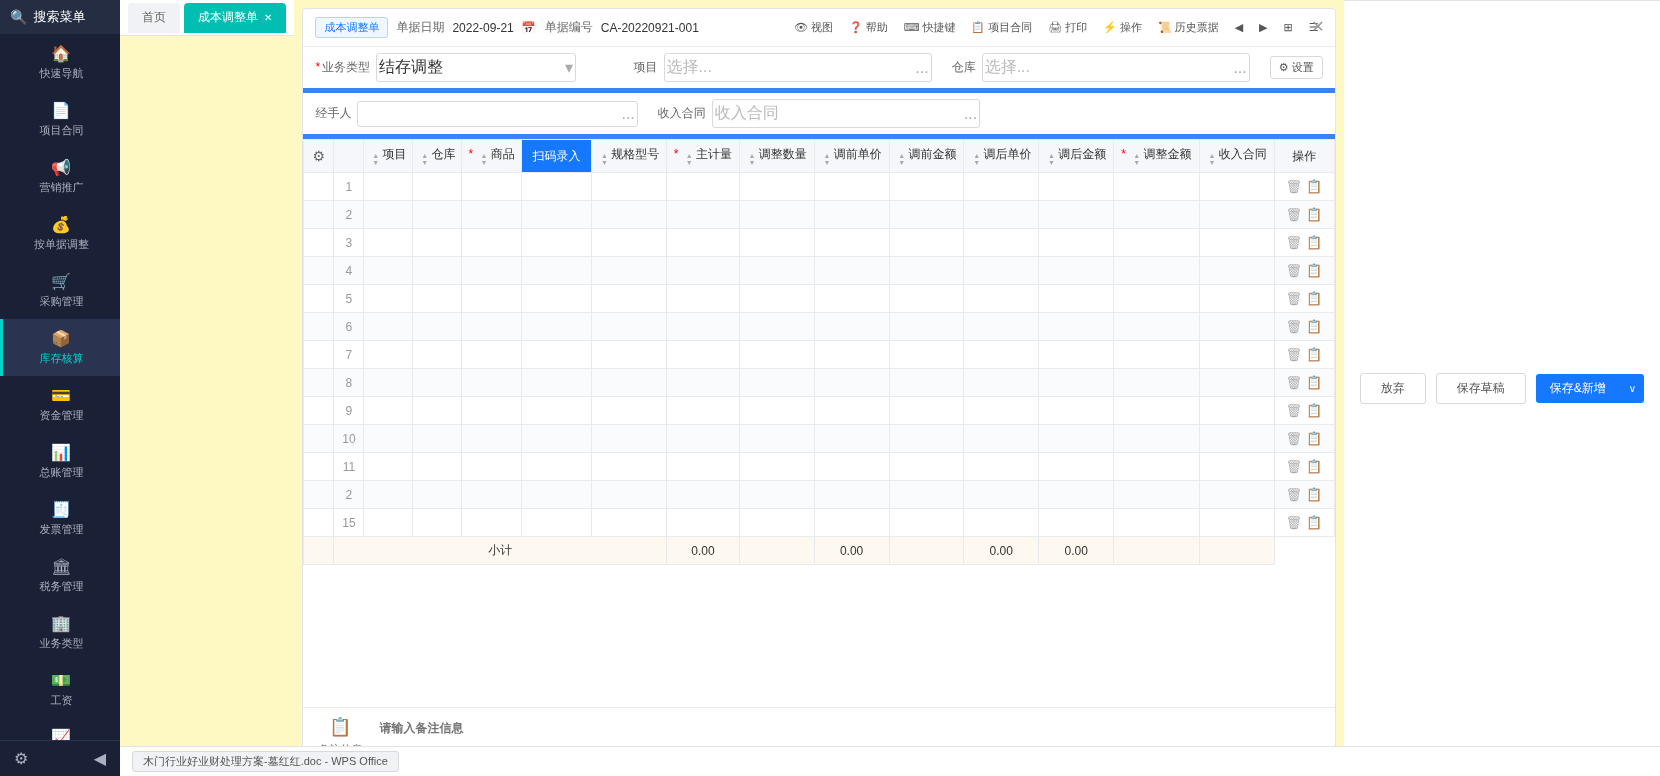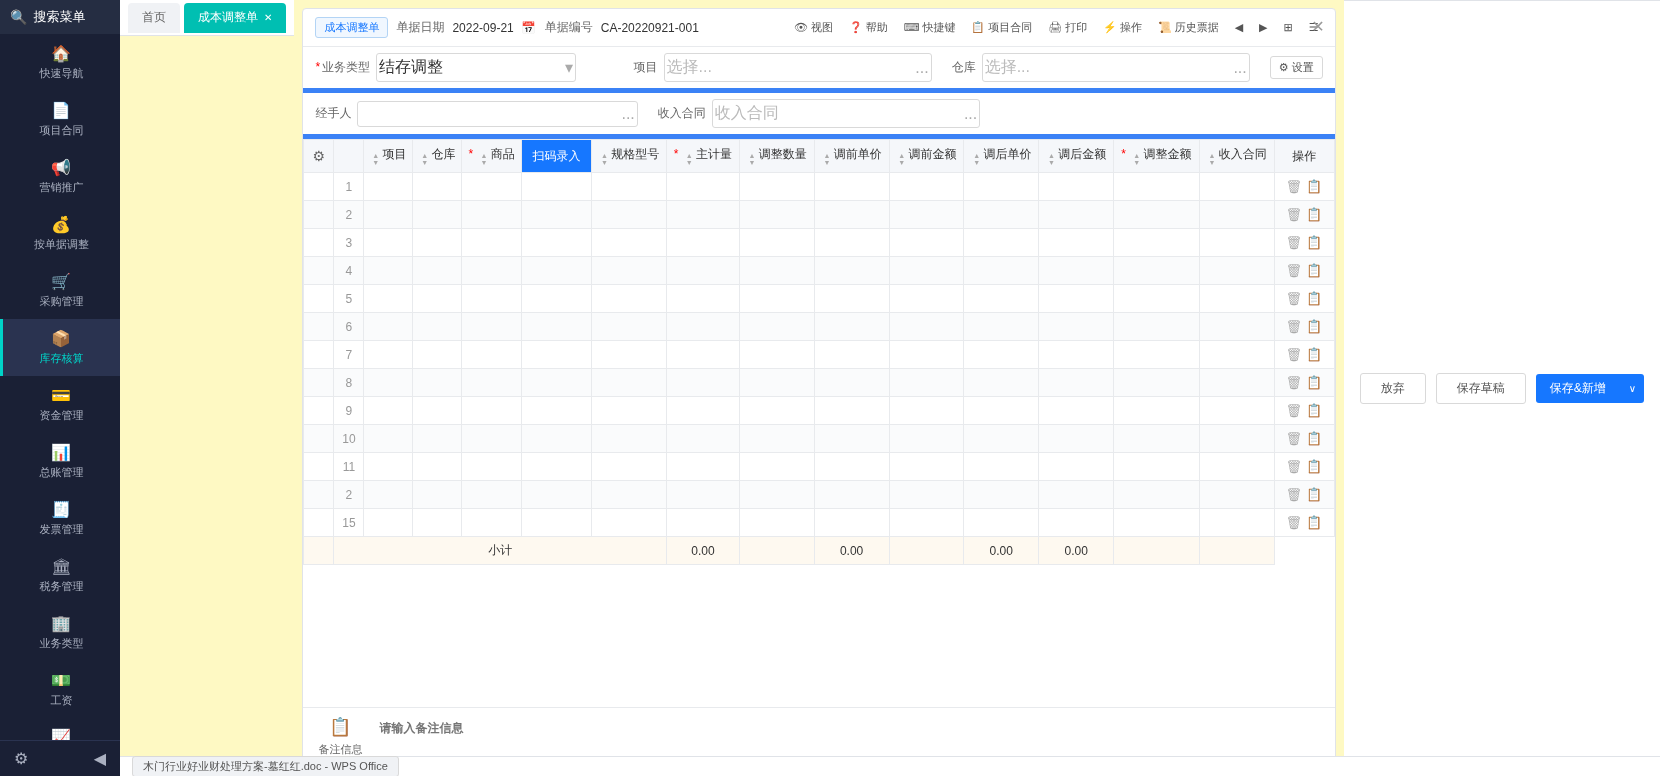--- a/index.html
+++ b/index.html
@@ -288,7 +288,7 @@
       bottom: 0;
       left: 120px;
       right: 0;
-      height: 20px;
+      height: 30px;
       background: #fff;
       border-top: 1px solid #e0e3e8;
       display: flex;

